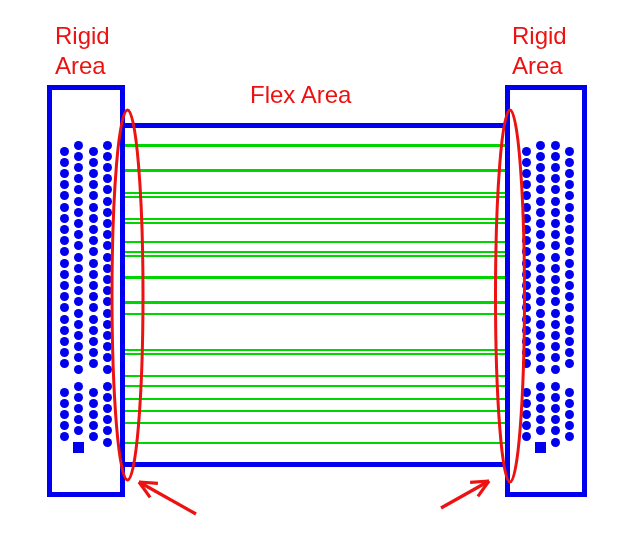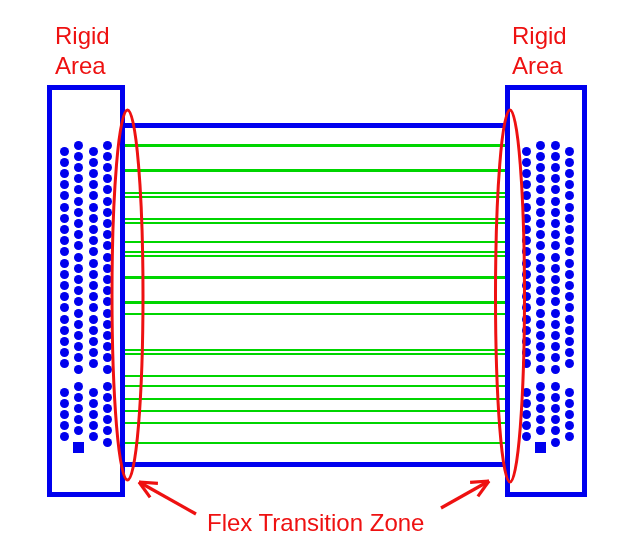--- a/index.html
+++ b/index.html
@@ -85,6 +85,7 @@
     <div>Area</div>
   </div>
 
+  <div class="red-label" style="left:250px; top:80px;">Flex Area</div>
 
   <div class="red-label" style="left:207px; top:508px;">Flex Transition Zone</div>
 

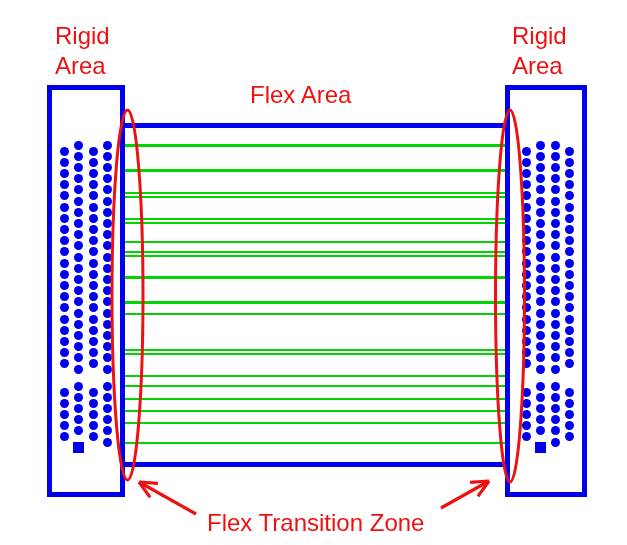--- a/index.html
+++ b/index.html
@@ -87,7 +87,6 @@
 
   <div class="red-label" style="left:250px; top:80px;">Flex Area</div>
 
-  <div class="red-label" style="left:207px; top:508px;">Flex Transition Zone</div>
 
   <div class="board left"></div>
   <div class="board right"></div>

